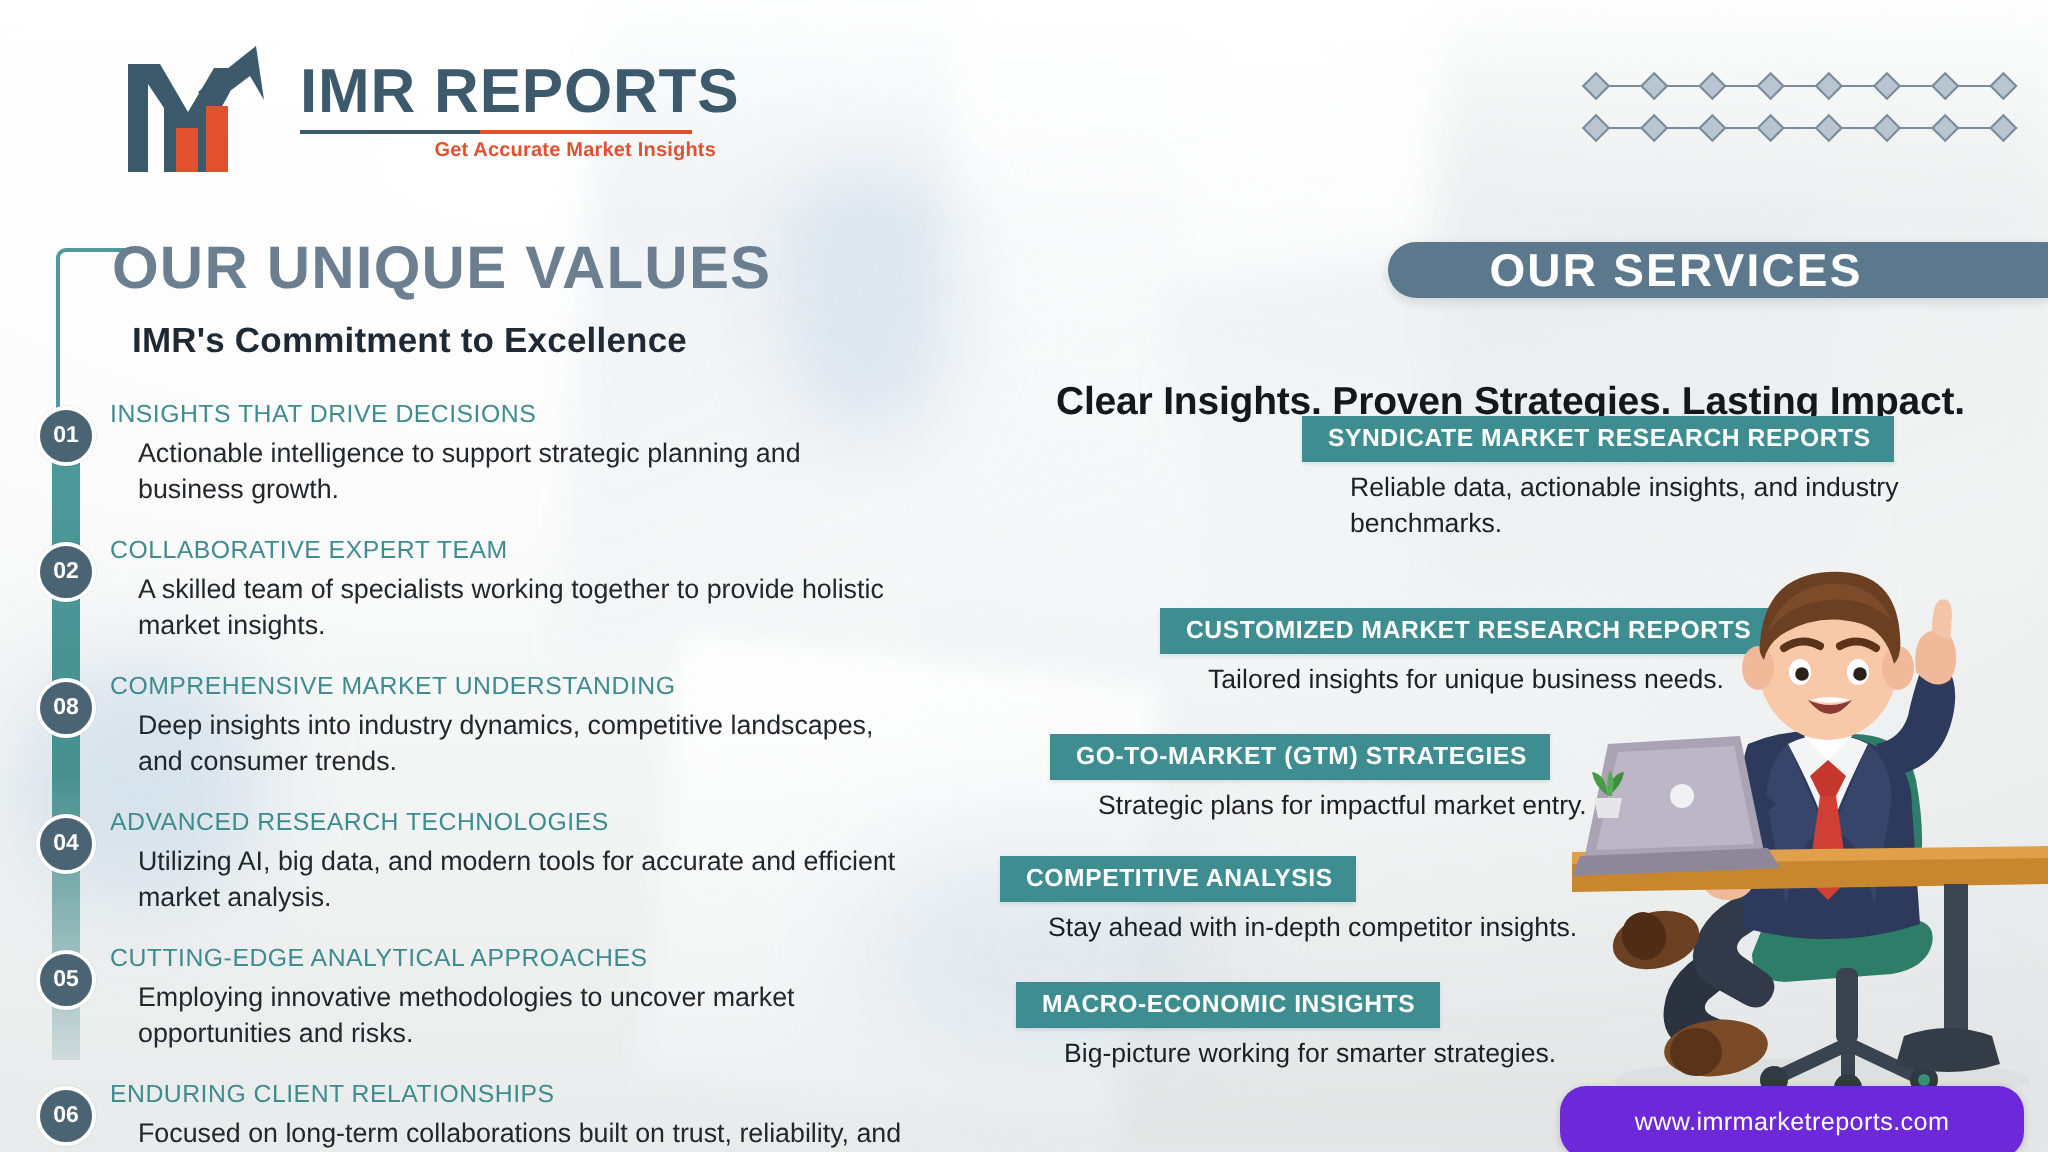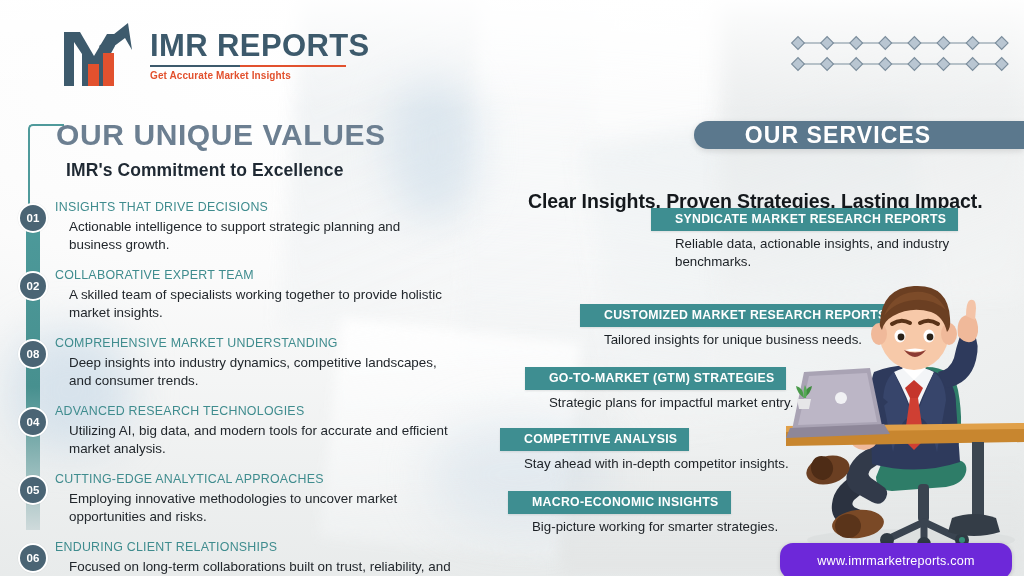--- a/index.html
+++ b/index.html
@@ -66,7 +66,7 @@
   }
 
   
-  .logo { position:absolute; left:58px; top:14px; width:252px; height:84px; }
+  .logo { position:absolute; left:58px; top:14px; width:252px; height:84px;text-align:right; }
   .logo-mark { position:absolute; left:0; top:6px; width:84px; height:70px; }
   .logo-text { position:absolute; left:92px; top:16px; width:208px; }
   .logo-title {

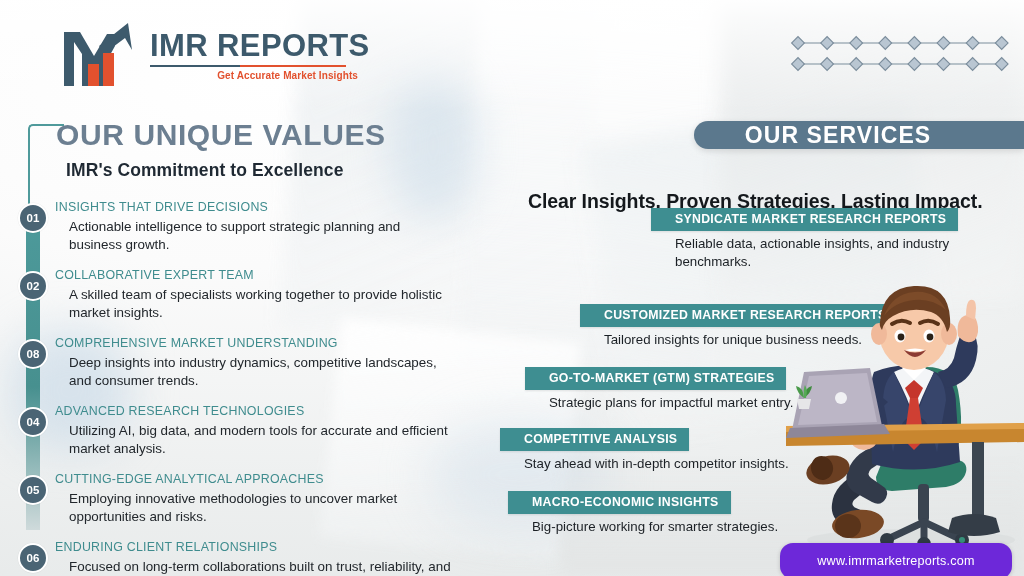--- a/index.html
+++ b/index.html
@@ -146,7 +146,7 @@
   .svc-bar {
     background:#3e8e91; color:#ffffff;
     font-size:12.3px; font-weight:bold; letter-spacing:.3px;
-    padding:4px 12px 5px 24px; display:inline-block; white-space:nowrap;
+    padding:4px 12px 5px 13px; display:inline-block; white-space:nowrap;
     box-shadow:0 1px 2px rgba(0,0,0,.10);
   }
   .svc-desc {

